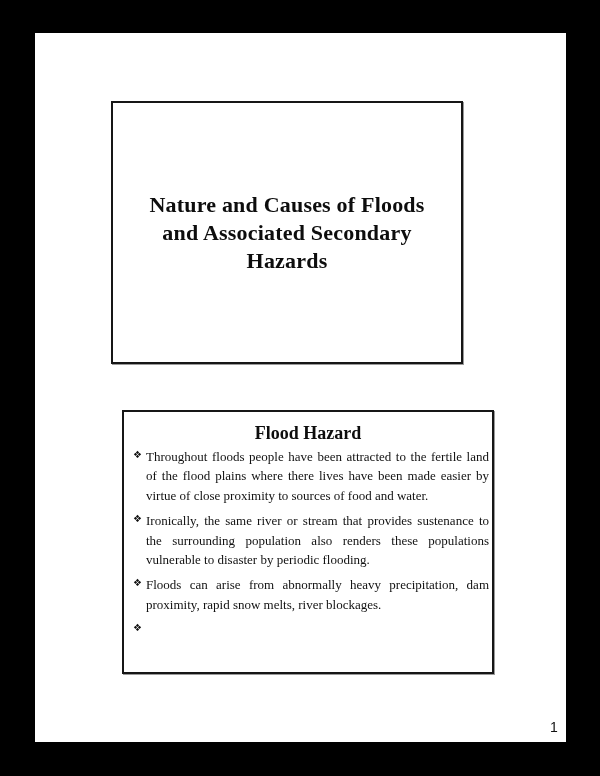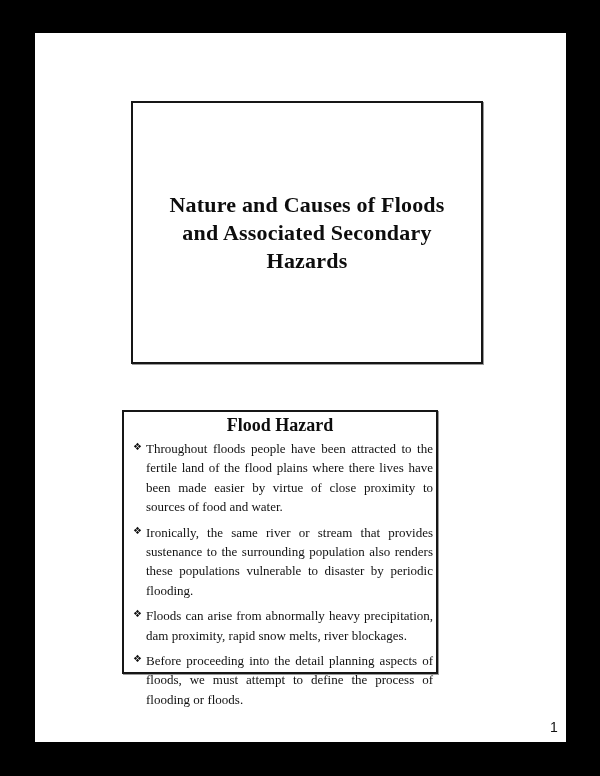--- a/index.html
+++ b/index.html
@@ -24,7 +24,7 @@
     box-shadow: 1px 1px 0 #9a9a9a;
   }
   .slide1 {
-    left: 96px; top: 68px;
+    left: 76px; top: 68px;
     width: 352px; height: 263px;
     display: flex;
     align-items: center;

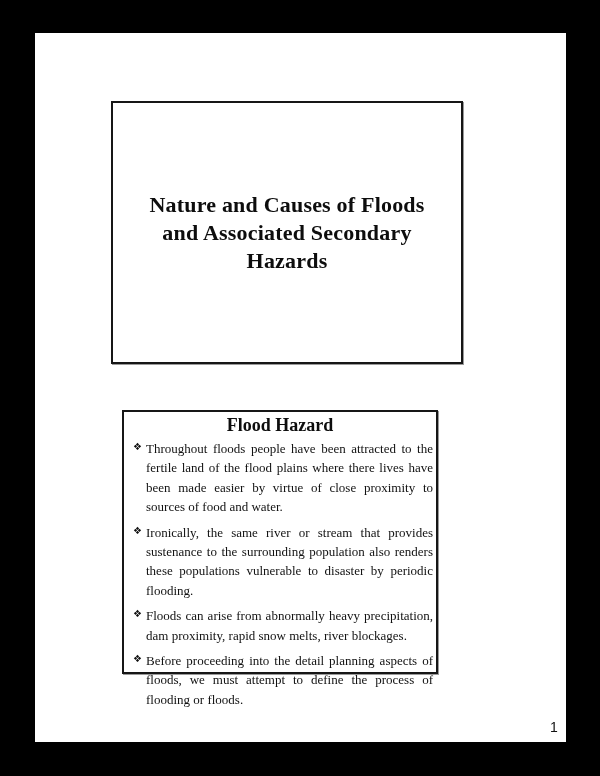--- a/index.html
+++ b/index.html
@@ -41,8 +41,8 @@
   }
   .slide2 {
     left: 87px; top: 377px;
-    width: 316px; height: 264px;
-    padding: 2px 3px 0 9px;
+    width: 372px; height: 264px;
+    padding: 10px 3px 0 9px;
   }
   .slide2-title {
     font-weight: bold;

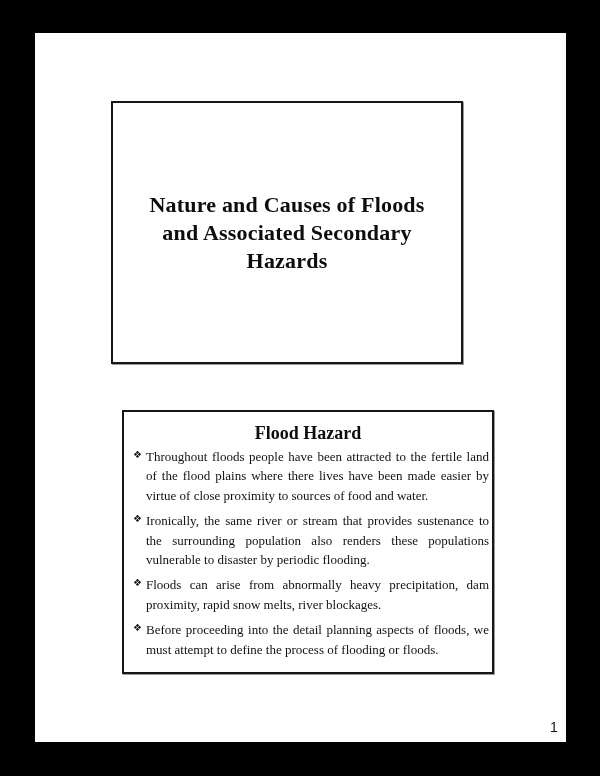--- a/index.html
+++ b/index.html
@@ -107,7 +107,6 @@
       </div>
       <div class="bullet">
         <span class="glyph">❖</span>
-        <span>Before proceeding into the detail planning aspects of floods, we must attempt to define the process of flooding or floods.</span>
       </div>
     </div>
   </div>

